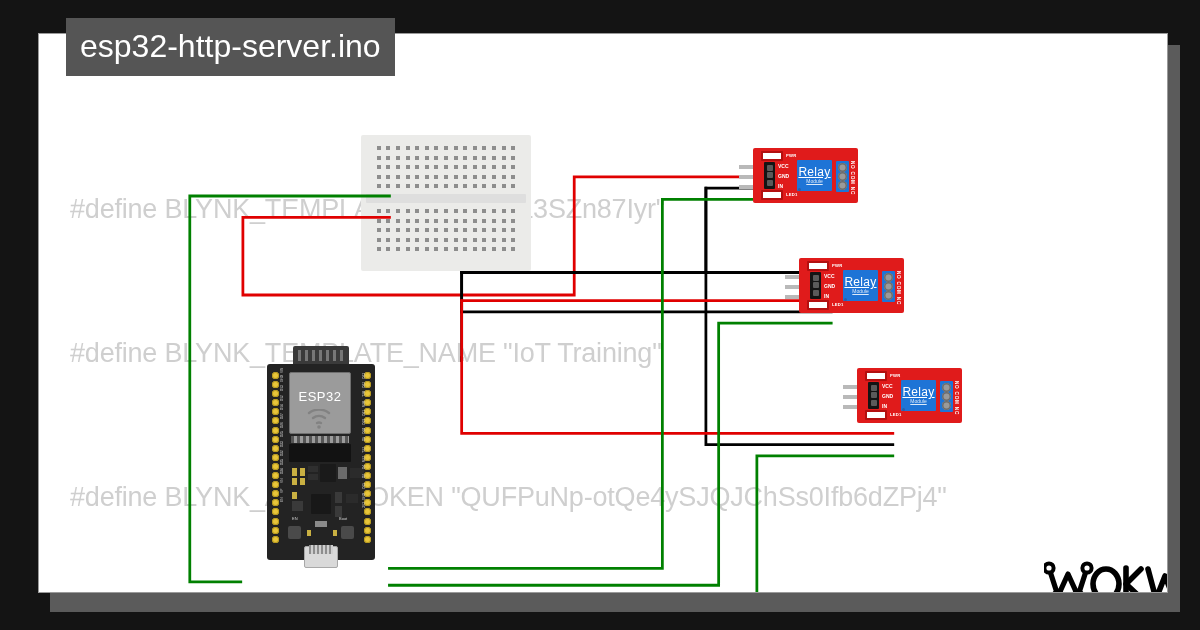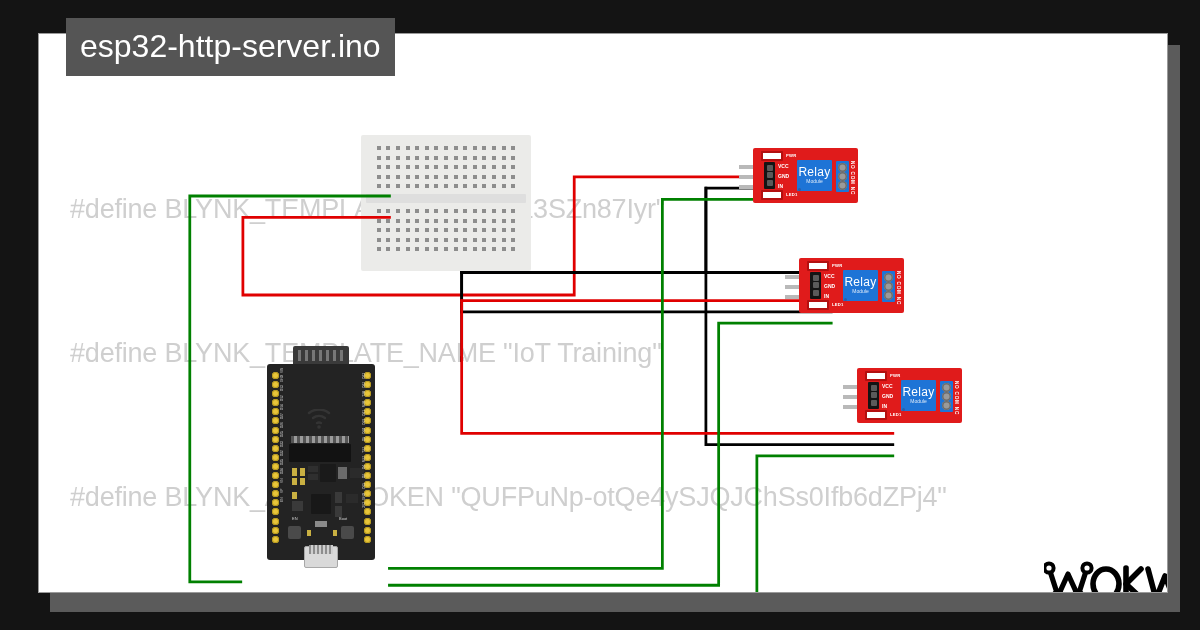--- a/index.html
+++ b/index.html
@@ -149,6 +149,7 @@
     position:absolute; background:#1e74d6; border-radius:1px;
     display:flex; flex-direction:column; align-items:center; justify-content:center;
     color:#fff;
+    text-decoration:underline;
   }
   .relay .blue .b1{ font-size:12px; line-height:11px; letter-spacing:.3px;}
   .relay .blue .b2{ font-size:5px; line-height:6px; opacity:.85;}

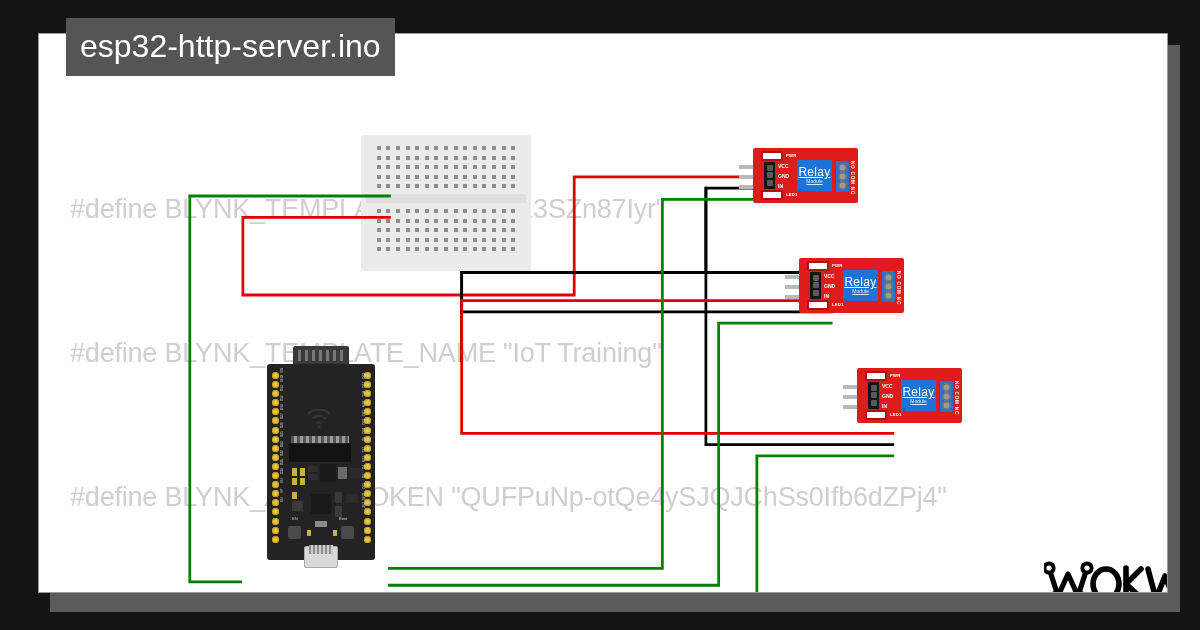--- a/index.html
+++ b/index.html
@@ -374,6 +374,7 @@
     <div class="esp-ant-teeth"></div>
     <div class="esp-body"></div>
 
+    <div class="esp-shield">ESP32</div>
     <svg class="esp-wifi" viewBox="0 0 24 20">
       <path d="M2 4 A16 16 0 0 1 22 4" stroke="#555" stroke-width="2.4" fill="none" stroke-linecap="round"></path>
       <path d="M6 9 A10 10 0 0 1 18 9" stroke="#555" stroke-width="2.4" fill="none" stroke-linecap="round"></path>

